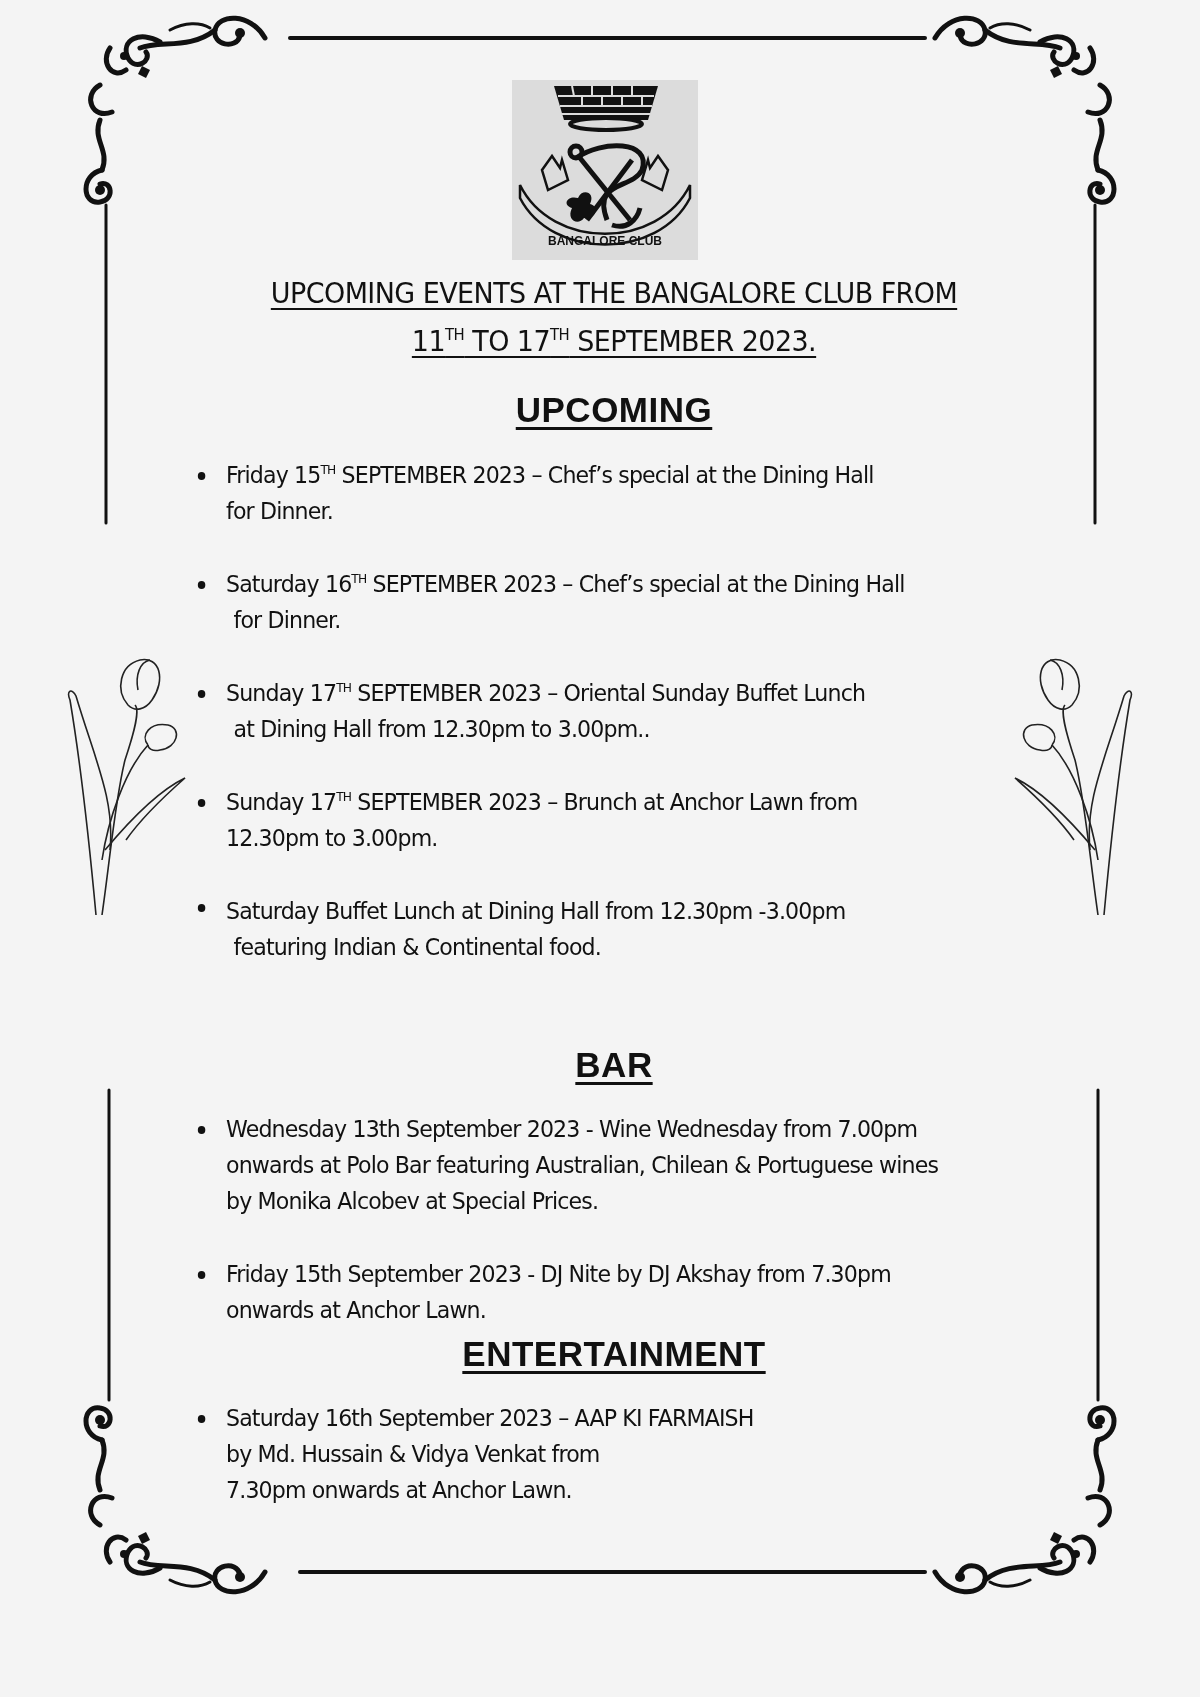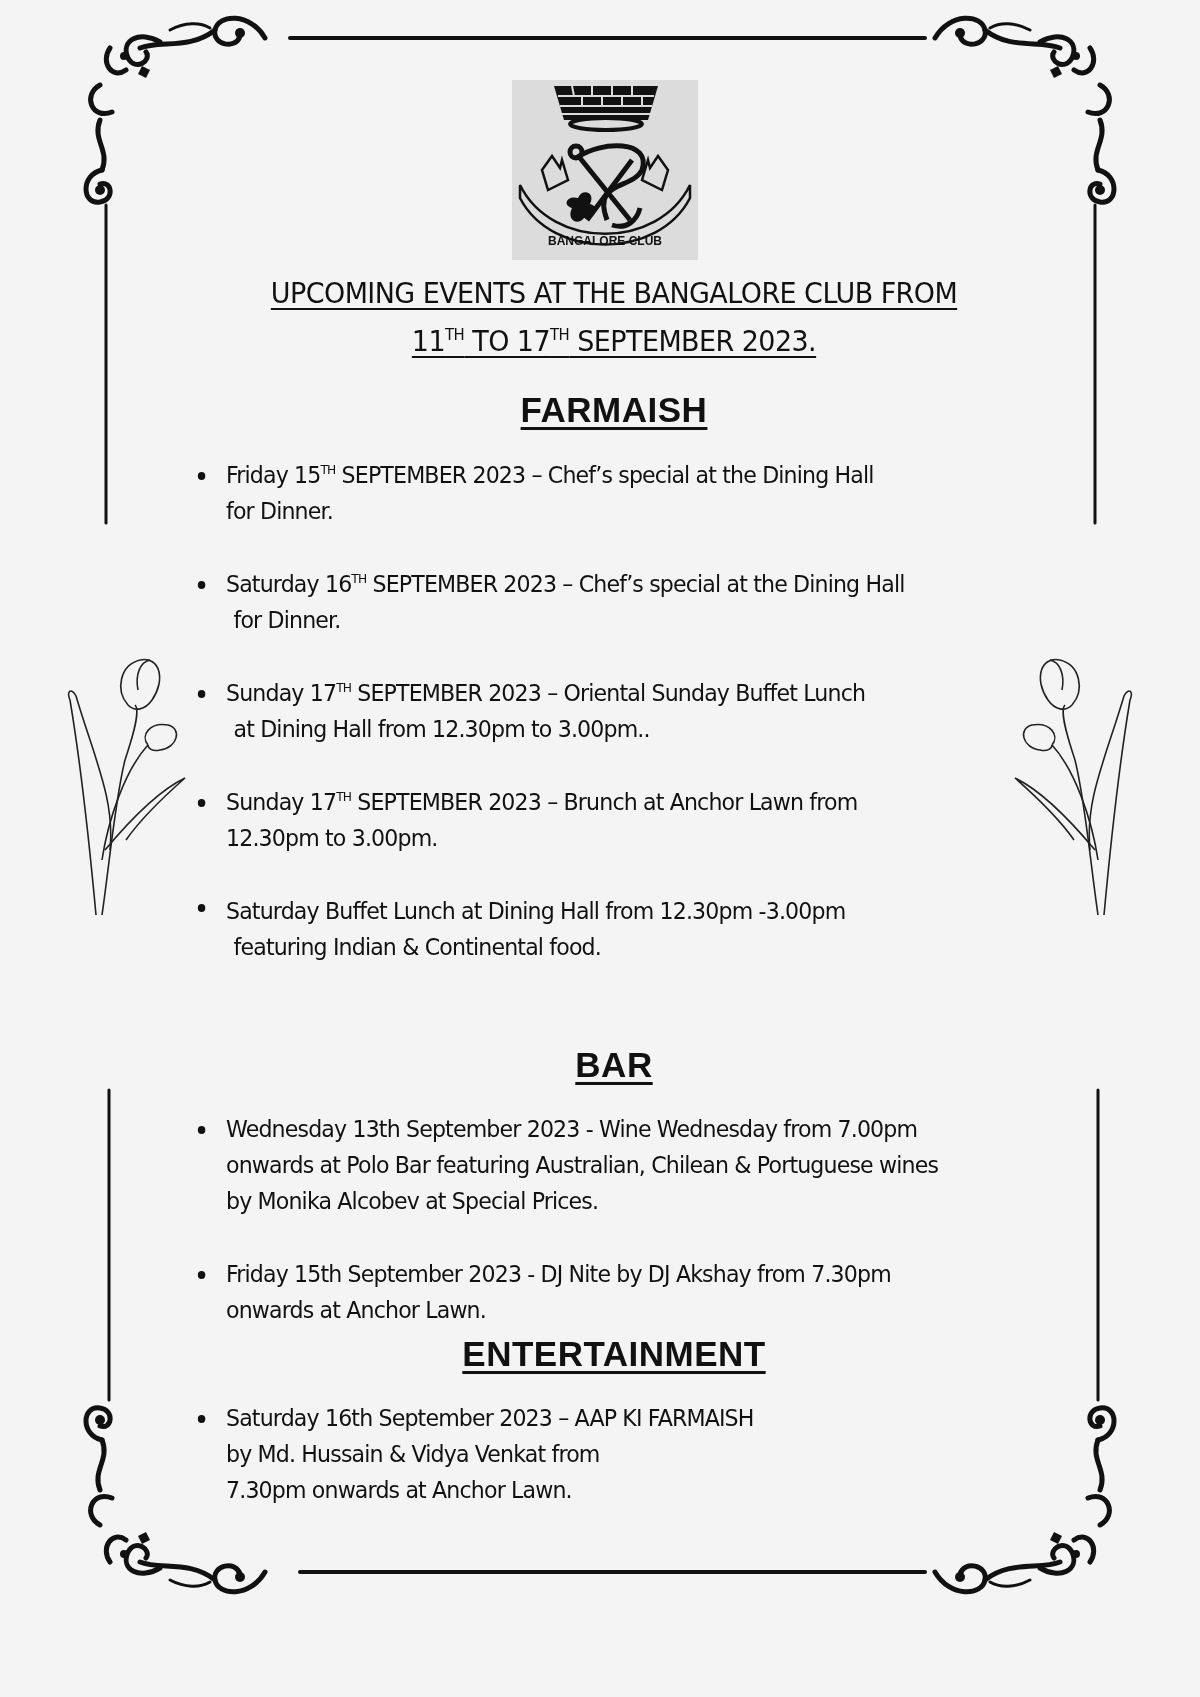--- a/index.html
+++ b/index.html
@@ -152,7 +152,7 @@
 </div>
 
 <div class="section-head" style="top:390px;">
-  <span>FARMAISH</span>
+  <span>UPCOMING</span>
 </div>
 
 <div class="item" style="top:457px;">

